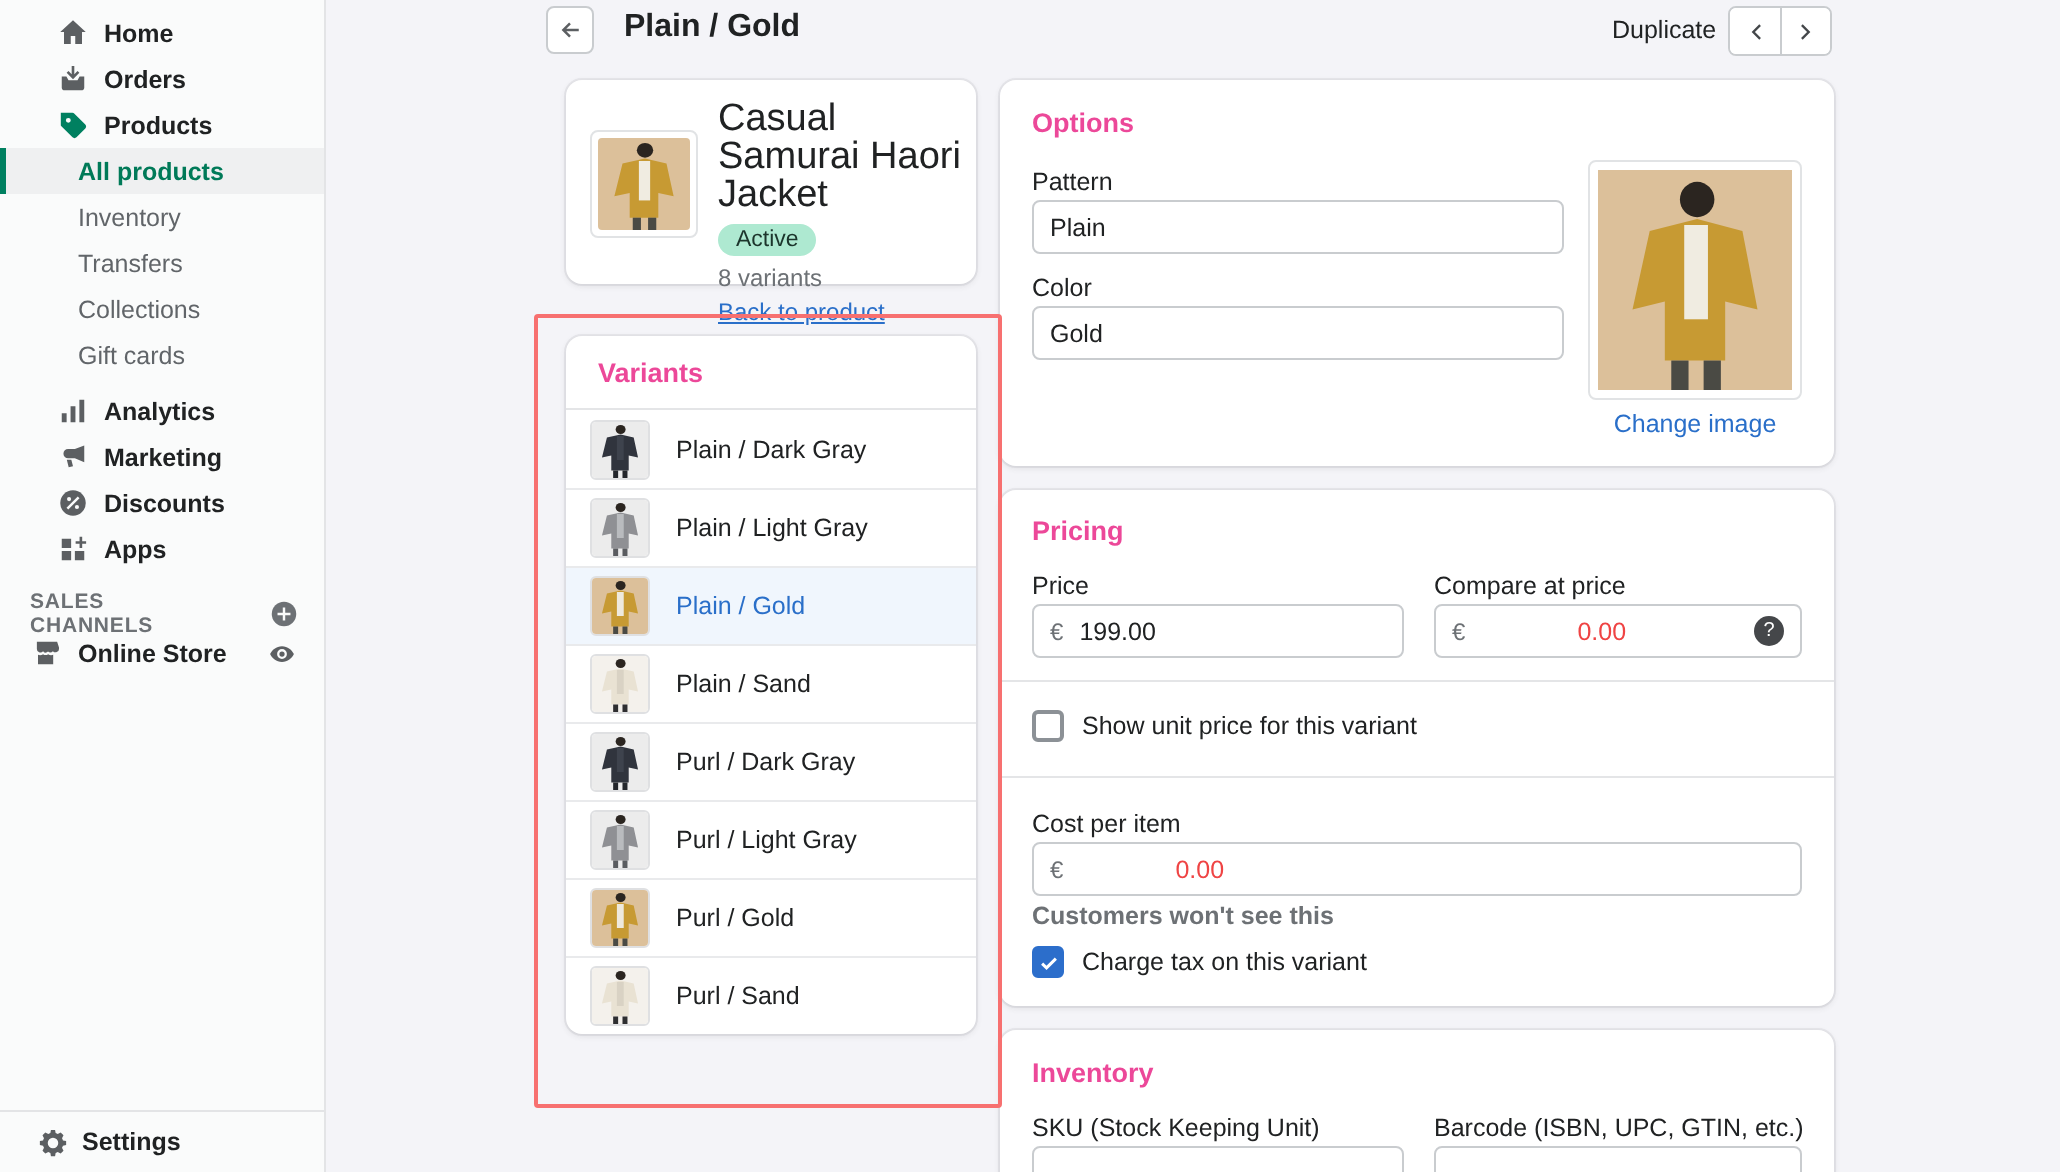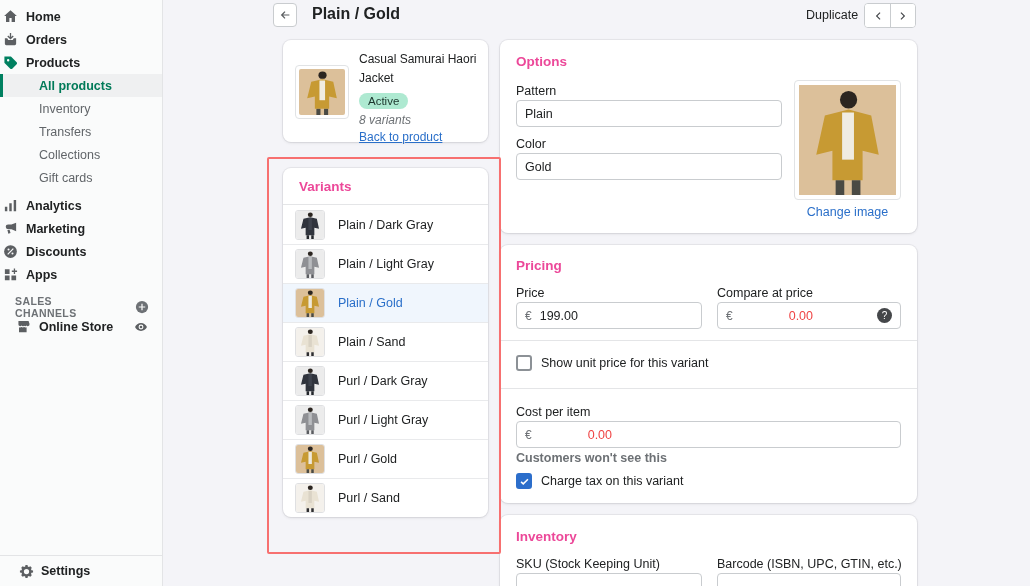--- a/index.html
+++ b/index.html
@@ -10,7 +10,7 @@
   
   .sidebar { position:absolute; left:0; top:0; width:163px; height:586px; background:#fafbfb; border-right:1px solid #e3e4e6; }
   .nav { padding-top:5px; }
-  .nav-item { display:flex; align-items:center; height:23px; padding-left:2px; gap:8px; cursor:pointer; position:relative; }
+  .nav-item { display:flex; align-items:center; height:23px; padding-left:28px; gap:8px; cursor:pointer; position:relative; }
   .nav-item .nav-label { font-weight:700; font-size:12.5px; color:#202223; }
   .nav-icon { width:16px; height:16px; display:inline-flex; align-items:center; justify-content:center; color:#5c5f62; flex:0 0 16px; }
   .nav-icon svg { width:15px; height:15px; fill:currentColor; }

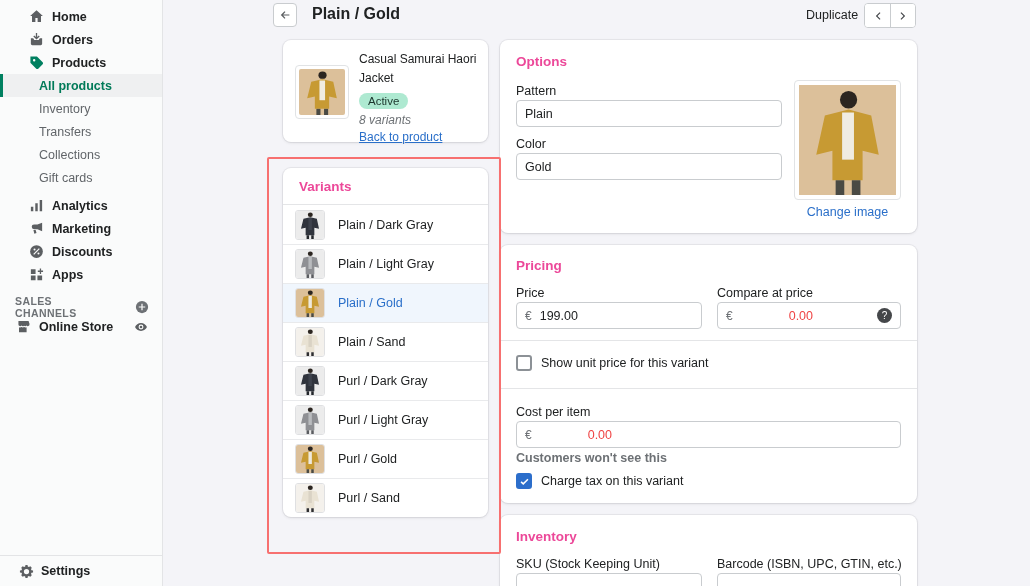--- a/index.html
+++ b/index.html
@@ -48,7 +48,7 @@
   .pc-thumb { position:absolute; left:12px; top:25px; width:54px; height:54px; border:1px solid #e1e3e5; border-radius:4px; padding:3px; background:#fff; }
   .pc-thumb > div { width:100%; height:100%; border-radius:2px; overflow:hidden; }
   .pc-body { position:absolute; left:76px; top:10px; width:122px; }
-  .pc-title { font-size:12px; line-height:19px; color:#202223; }
+  .pc-title { font-size:19px; line-height:19px; color:#202223; }
   .badge { display:inline-block; margin-top:5px; background:#aee9d1; color:#1c352c; border-radius:10px; padding:2px 9px; font-size:11.5px; }
   .pc-variants { margin-top:4px; color:#6d7175; font-size:12px;font-style:italic; }
   .pc-back { margin-top:3px; font-size:12px; color:#2a6fc9; text-decoration:underline; cursor:pointer; display:inline-block; }

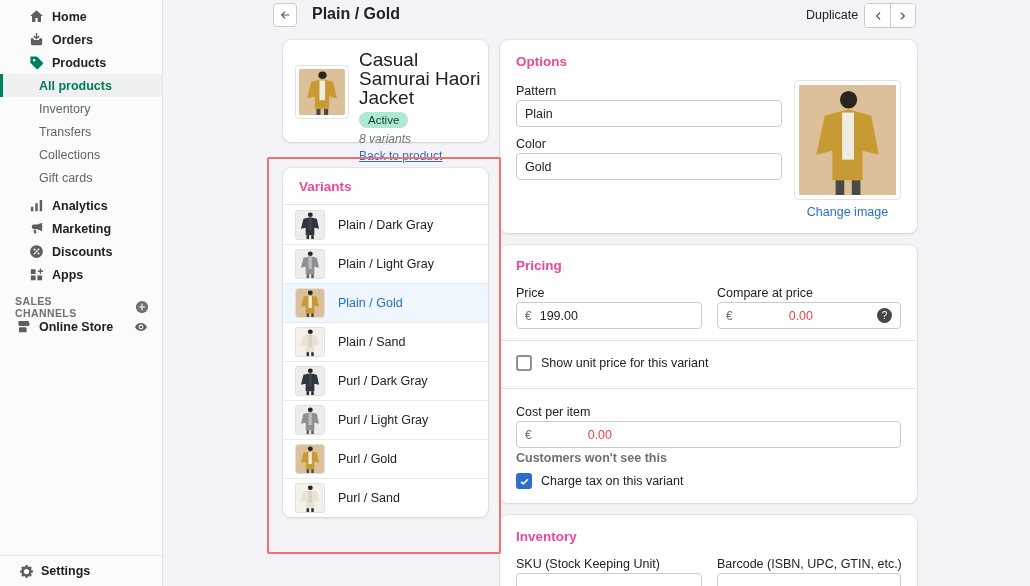--- a/index.html
+++ b/index.html
@@ -50,7 +50,7 @@
   .pc-body { position:absolute; left:76px; top:10px; width:122px; }
   .pc-title { font-size:19px; line-height:19px; color:#202223; }
   .badge { display:inline-block; margin-top:5px; background:#aee9d1; color:#1c352c; border-radius:10px; padding:2px 9px; font-size:11.5px; }
-  .pc-variants { margin-top:4px; color:#6d7175; font-size:12px;font-style:italic; }
+  .pc-variants { margin-top:4px; color:#6d7175; font-size:12px; }
   .pc-back { margin-top:3px; font-size:12px; color:#2a6fc9; text-decoration:underline; cursor:pointer; display:inline-block; }
 
   

